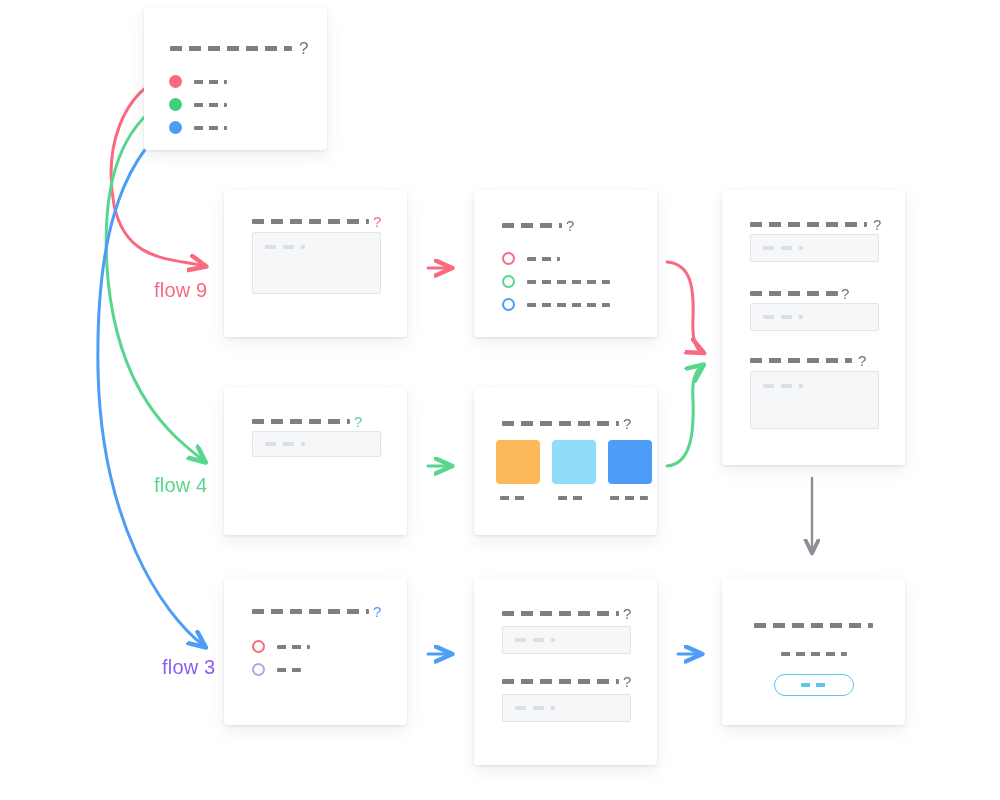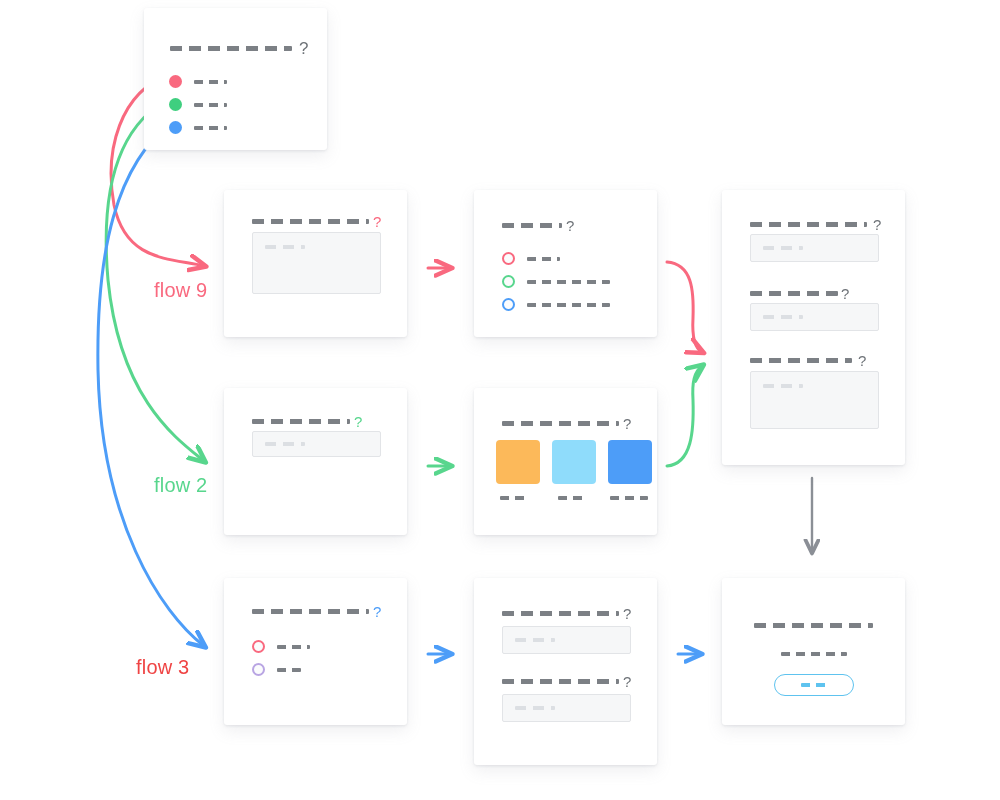--- a/index.html
+++ b/index.html
@@ -202,7 +202,7 @@
   </svg>
 
   <div class="flow-label" style="left:154px; top:279px; color:#f9697f;">flow 9</div>
-  <div class="flow-label" style="left:154px; top:474px; color:#58d68d;">flow 2</div>
+  <div class="flow-label" style="left:154px; top:474px; color:#58d68d;">flow 4</div>
   <div class="flow-label" style="left:136px; top:656px; color:#ef4444;">flow 3</div>
 
   <div class="card" style="left:144px; top:8px; width:183px; height:142px;">

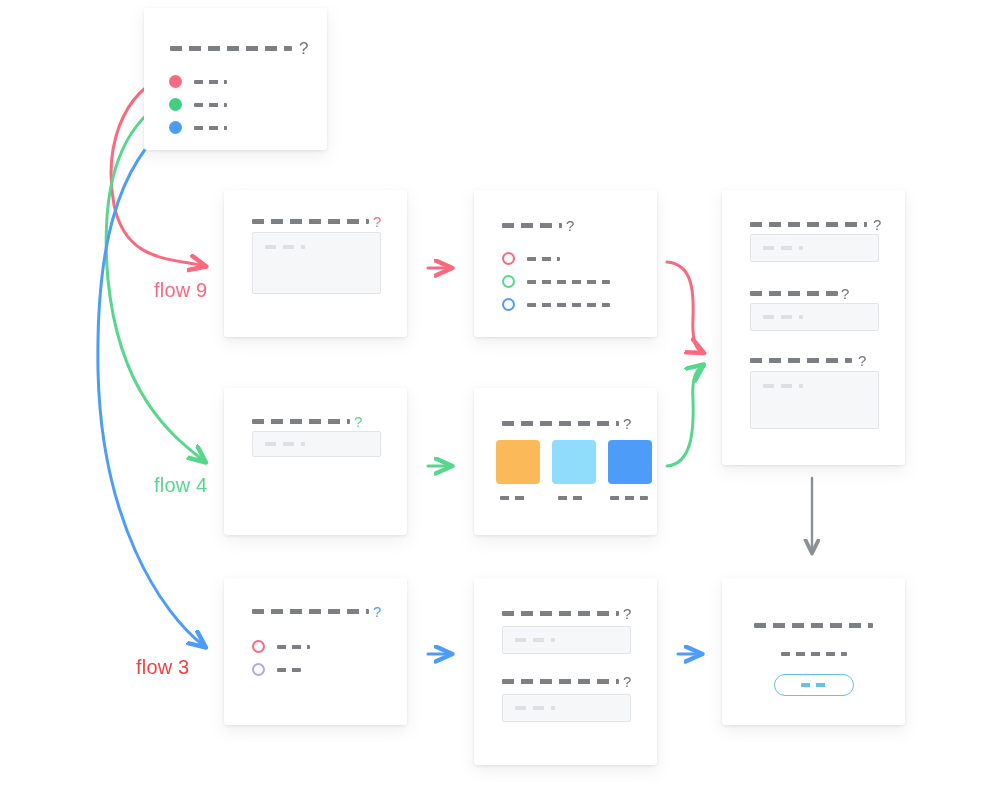--- a/index.html
+++ b/index.html
@@ -203,7 +203,7 @@
 
   <div class="flow-label" style="left:154px; top:279px; color:#f9697f;">flow 9</div>
   <div class="flow-label" style="left:154px; top:474px; color:#58d68d;">flow 4</div>
-  <div class="flow-label" style="left:136px; top:656px; color:#ef4444;">flow 3</div>
+  <div class="flow-label" style="left:162px; top:656px; color:#8b5cf6;">flow 3</div>
 
   <div class="card" style="left:144px; top:8px; width:183px; height:142px;">
     <div class="label-row" style="position:absolute; left:26px; top:32px;">

